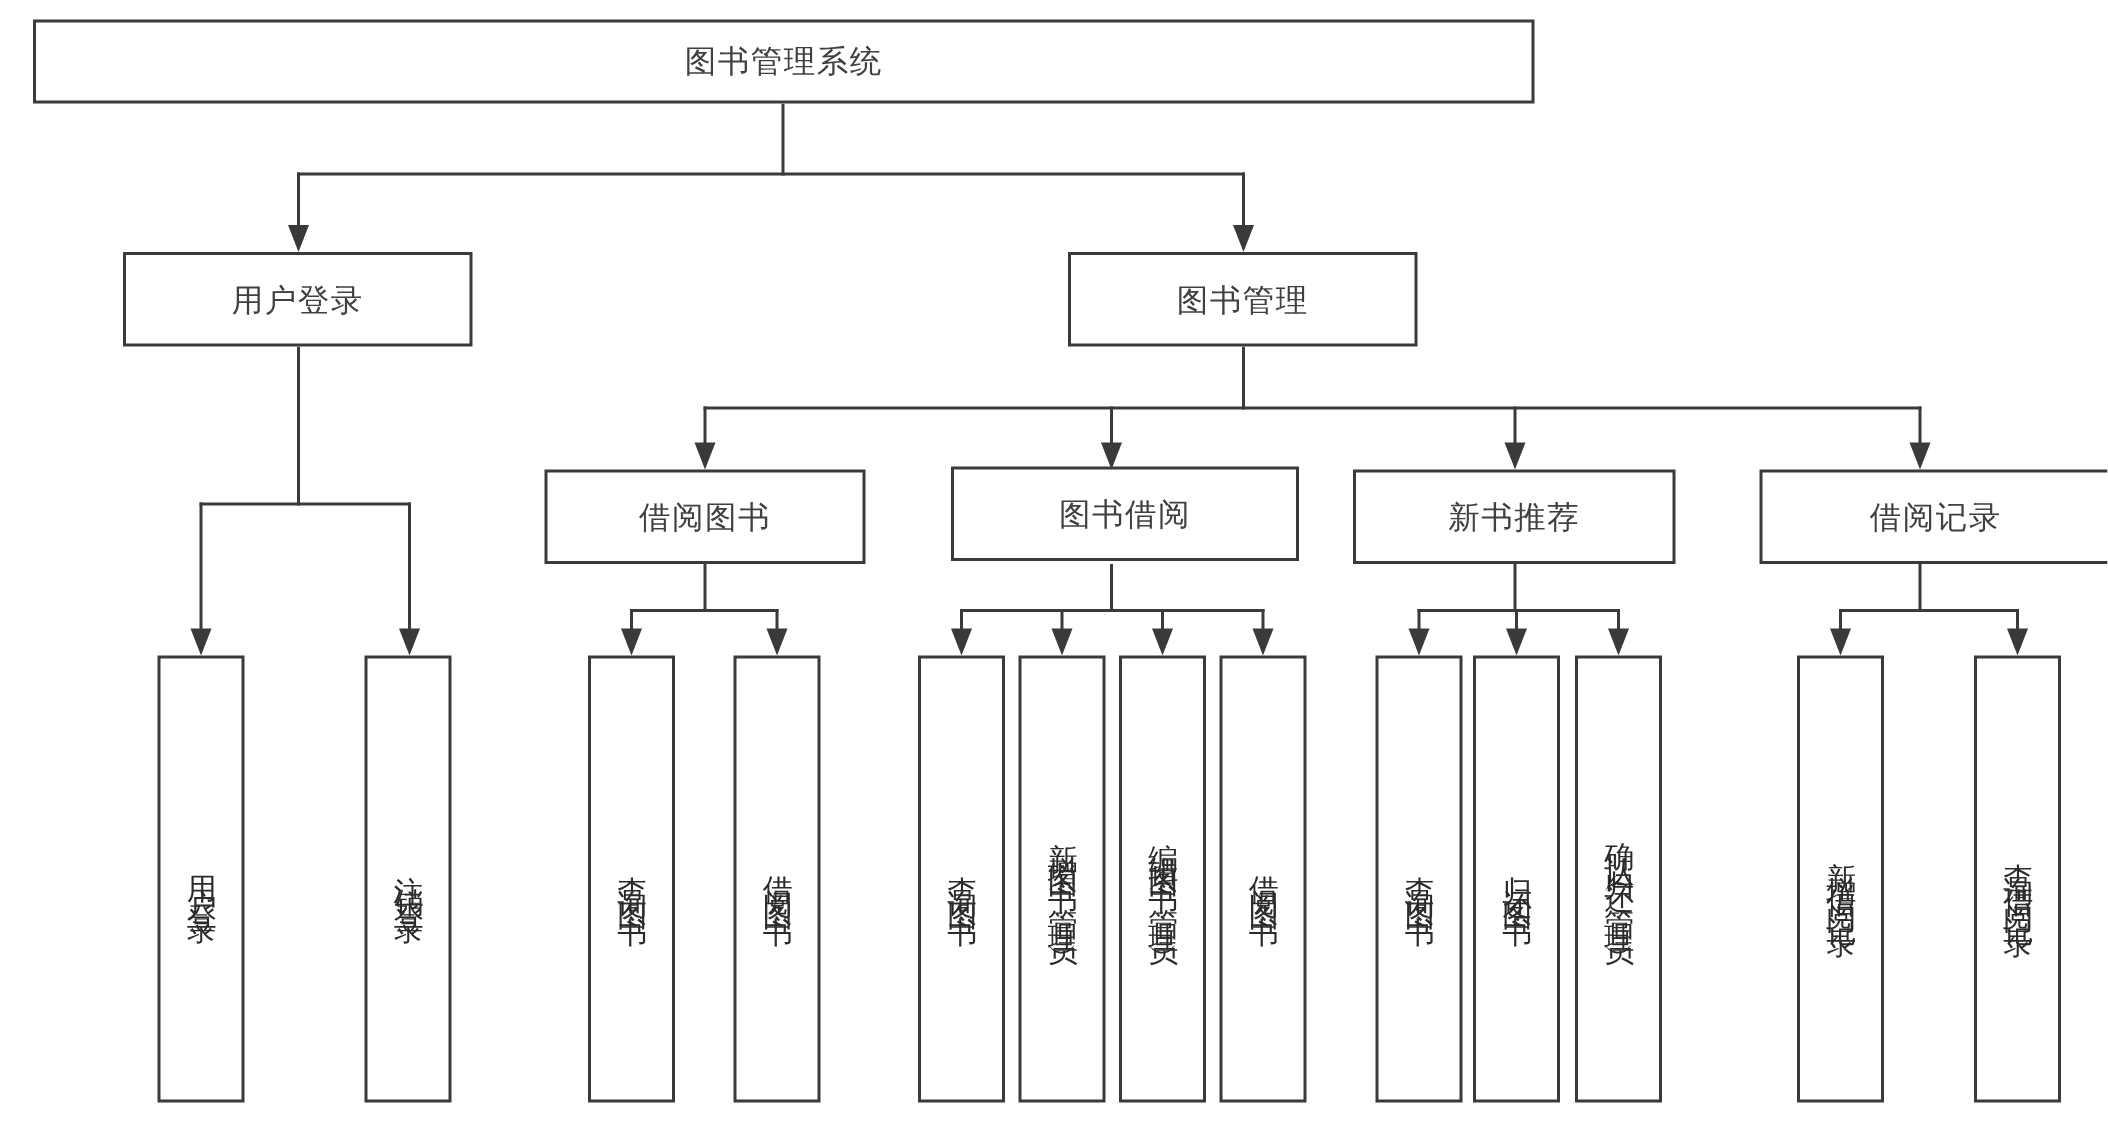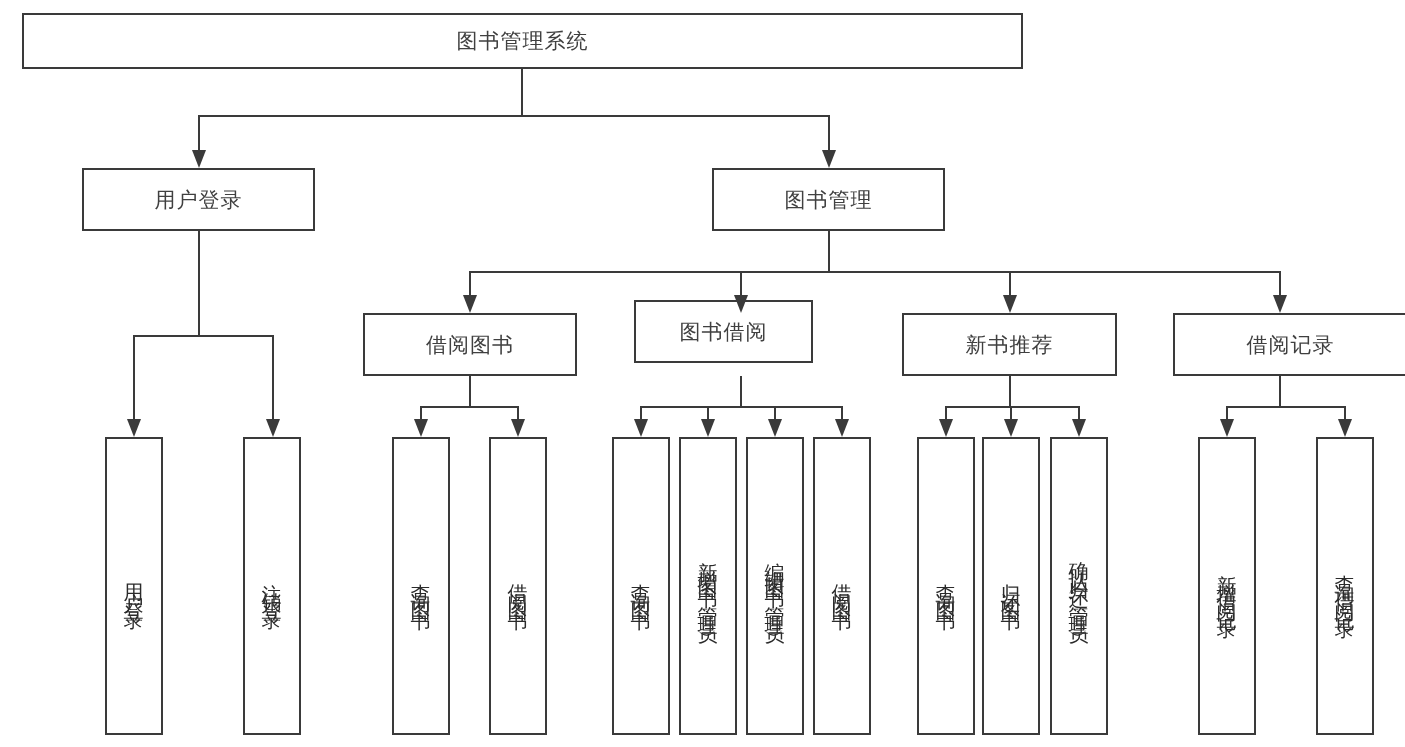--- a/index.html
+++ b/index.html
@@ -115,7 +115,7 @@
     <span class="lbl">借阅图书</span>
   </div>
 
-  <div class="node" style="left:634px;top:300px;width:179px;height:63px;font-family:Liberation Mono, monospace;">
+  <div class="node" style="left:634px;top:311px;width:232px;height:63px;font-family:Liberation Mono, monospace;">
     <span class="lbl">图书借阅</span>
   </div>
 

